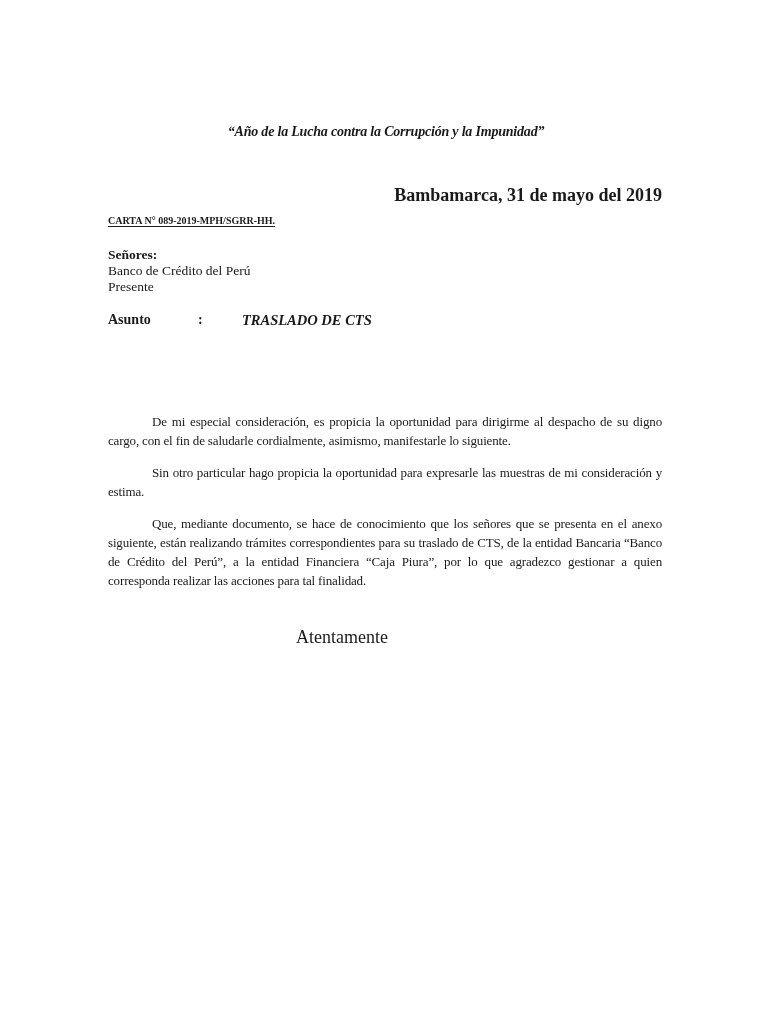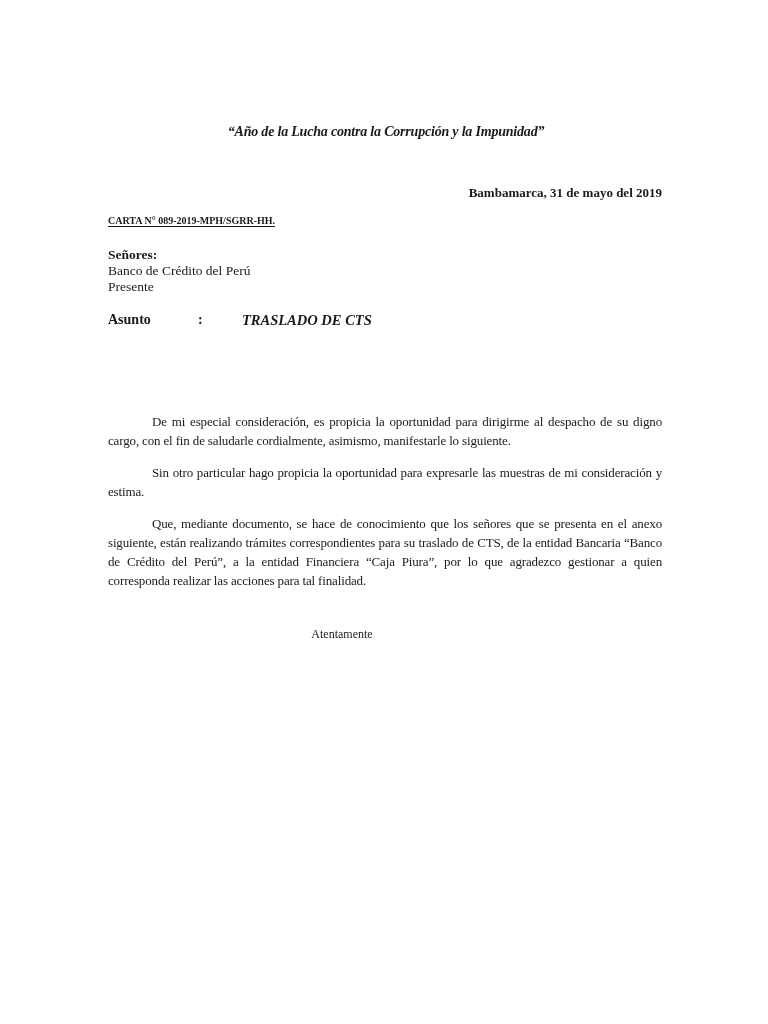--- a/index.html
+++ b/index.html
@@ -37,7 +37,7 @@
       top: 185px;
       right: 108px;
       font-weight: bold;
-      font-size: 13px;
+      font-size: 18px;
       text-align: left;
       font-family: Liberation Serif, serif;
     }

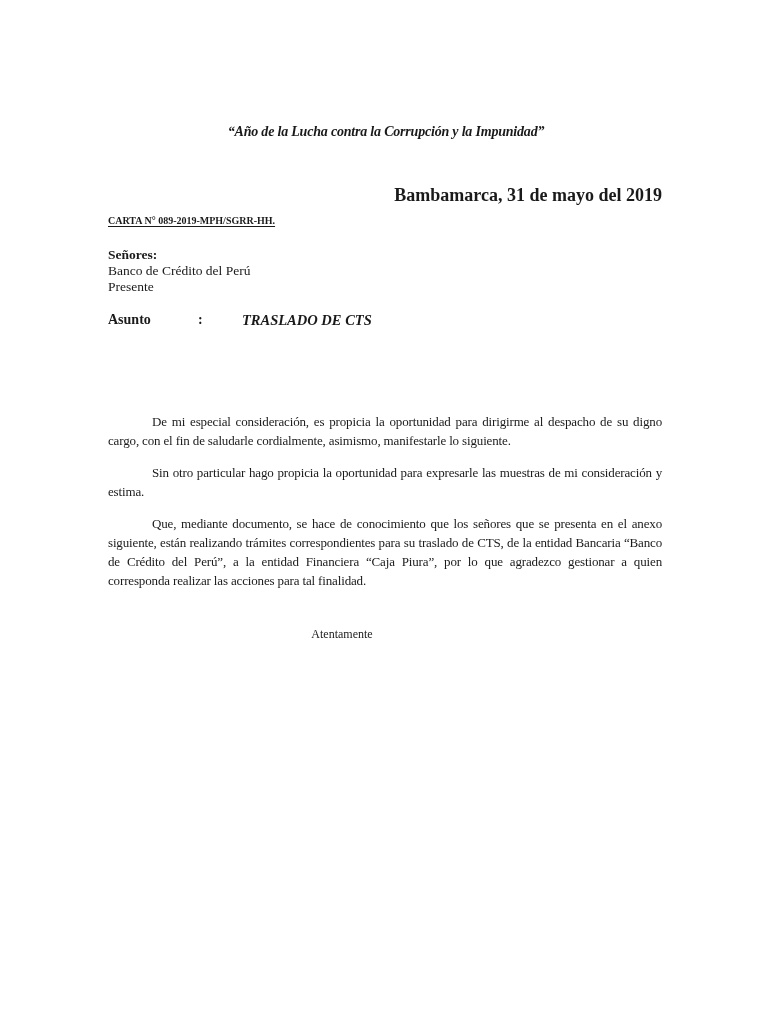--- a/index.html
+++ b/index.html
@@ -106,7 +106,7 @@
       left: 0;
       width: 680px;
       text-align: center;
-      font-size: 12px;
+      font-size: 18px;
     }
   </style>
 </head>

